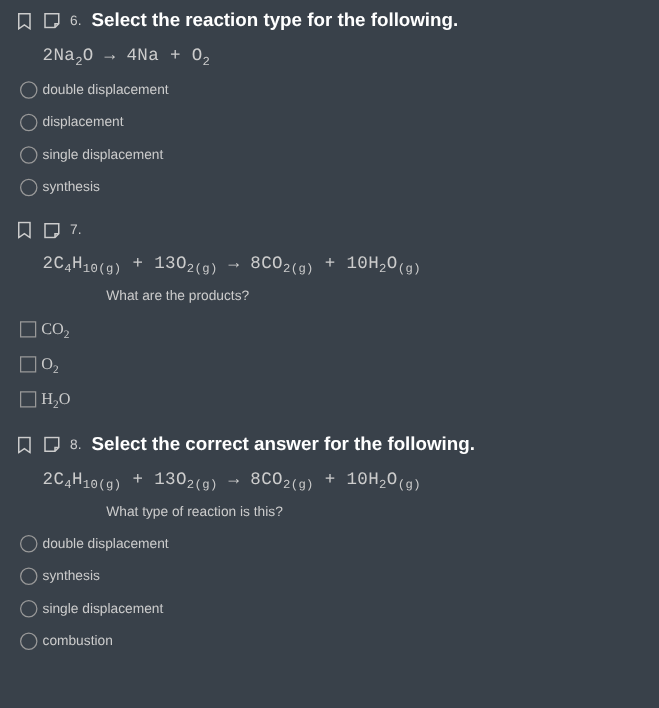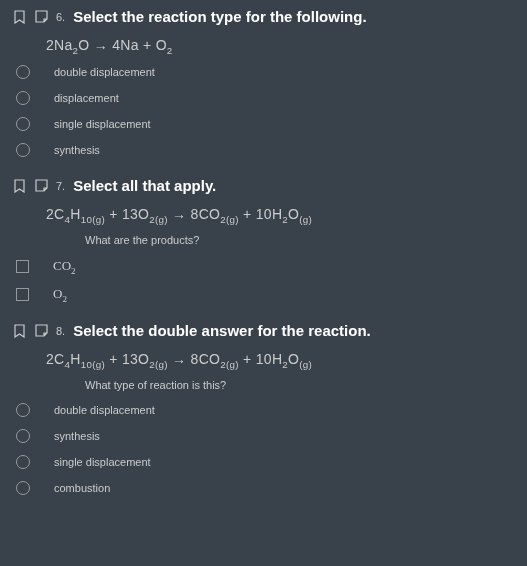--- a/index.html
+++ b/index.html
@@ -9,7 +9,7 @@
   .ico{width:14px;height:14px;display:inline-flex;align-items:center;justify-content:center;color:#ccc}
   .q-num{color:#ccc;font-size:11px}
   .q-prompt{color:#fff;font-weight:bold;font-size:15px}
-  .formula{font-family:Liberation Sans, sans-serif;color:#ccc;font-size:14px;margin-left:34px;margin-bottom:12px;letter-spacing:.3px}
+  .formula{font-family:Liberation Mono, monospace;color:#ccc;font-size:14px;margin-left:22px;margin-bottom:12px;letter-spacing:.3px}
   .subtext{margin-left:73px;color:#ccc;font-size:11px;margin-bottom:12px}
   .opt{display:flex;align-items:center;gap:24px;margin-bottom:12px;margin-left:4px}
   .radio-ctrl{width:14px;height:14px;border-radius:50%;border:1.5px solid #999;flex-shrink:0}

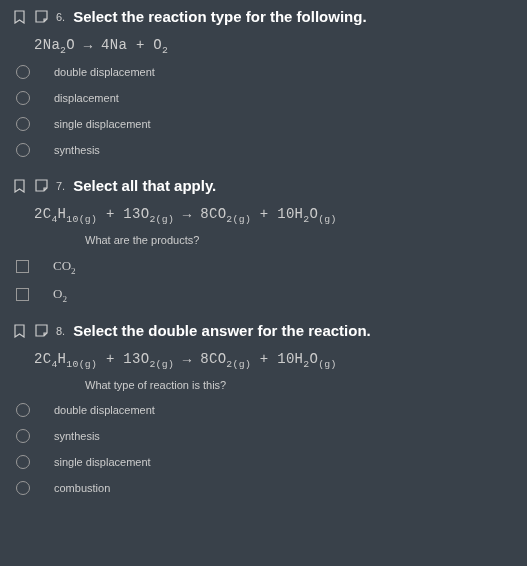--- a/index.html
+++ b/index.html
@@ -11,7 +11,7 @@
   .q-prompt{color:#fff;font-weight:bold;font-size:15px}
   .formula{font-family:Liberation Mono, monospace;color:#ccc;font-size:14px;margin-left:22px;margin-bottom:12px;letter-spacing:.3px}
   .subtext{margin-left:73px;color:#ccc;font-size:11px;margin-bottom:12px}
-  .opt{display:flex;align-items:center;gap:24px;margin-bottom:12px;margin-left:4px}
+  .opt{display:flex;align-items:center;gap:4px;margin-bottom:12px;margin-left:4px}
   .radio-ctrl{width:14px;height:14px;border-radius:50%;border:1.5px solid #999;flex-shrink:0}
   .check-ctrl{width:13px;height:13px;border:1.5px solid #999;flex-shrink:0}
   .opt-label{color:#ccc;font-size:11px}

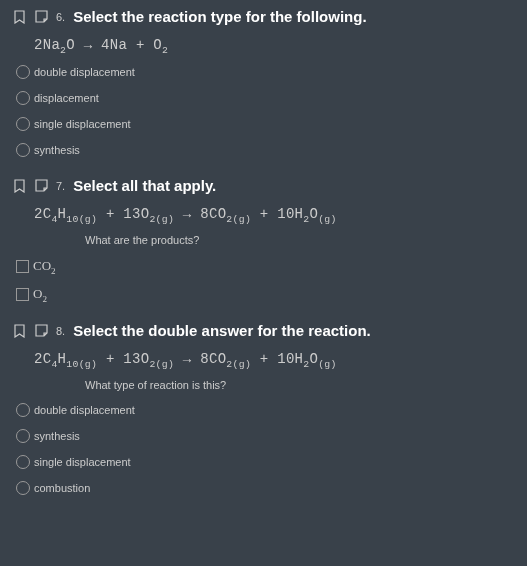--- a/index.html
+++ b/index.html
@@ -68,7 +68,6 @@
         </svg>
       </span>
     <span class="q-num">7.</span>
-    <span class="q-prompt">Select all that apply.</span>
   </div>
   <div class="formula">2C<sub>4</sub>H<sub>10(g)</sub> + 13O<sub>2(g)</sub> → 8CO<sub>2(g)</sub> + 10H<sub>2</sub>O<sub>(g)</sub></div>
   <div class="subtext">What are the products?</div>

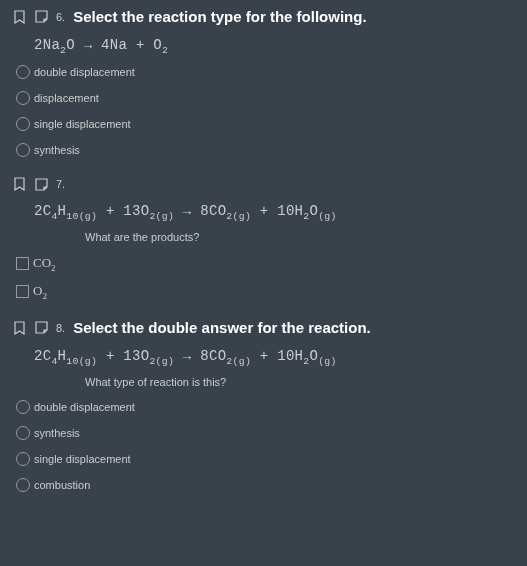--- a/index.html
+++ b/index.html
@@ -79,6 +79,10 @@
       <span class="check-ctrl"></span>
       <span class="formula-label">O<sub>2</sub></span>
     </div>
+  <div class="opt">
+      <span class="check-ctrl"></span>
+      <span class="formula-label">H<sub>2</sub>O</span>
+    </div>
 </div>
 
 <div class="q-block">

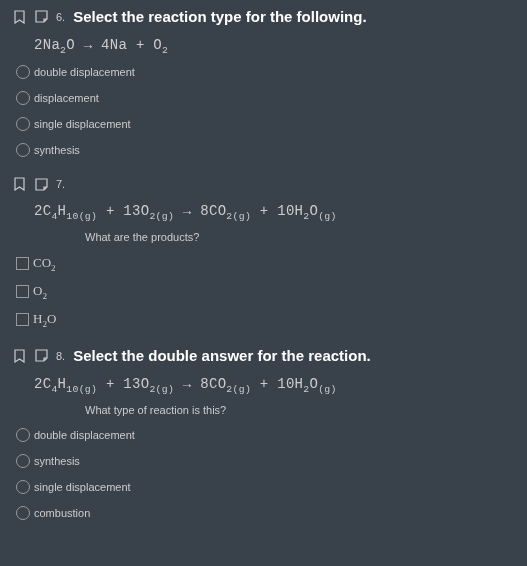--- a/index.html
+++ b/index.html
@@ -98,7 +98,7 @@
         </svg>
       </span>
     <span class="q-num">8.</span>
-    <span class="q-prompt">Select the double answer for the reaction.</span>
+    <span class="q-prompt">Select the correct answer for the following.</span>
   </div>
   <div class="formula">2C<sub>4</sub>H<sub>10(g)</sub> + 13O<sub>2(g)</sub> → 8CO<sub>2(g)</sub> + 10H<sub>2</sub>O<sub>(g)</sub></div>
   <div class="subtext">What type of reaction is this?</div>

